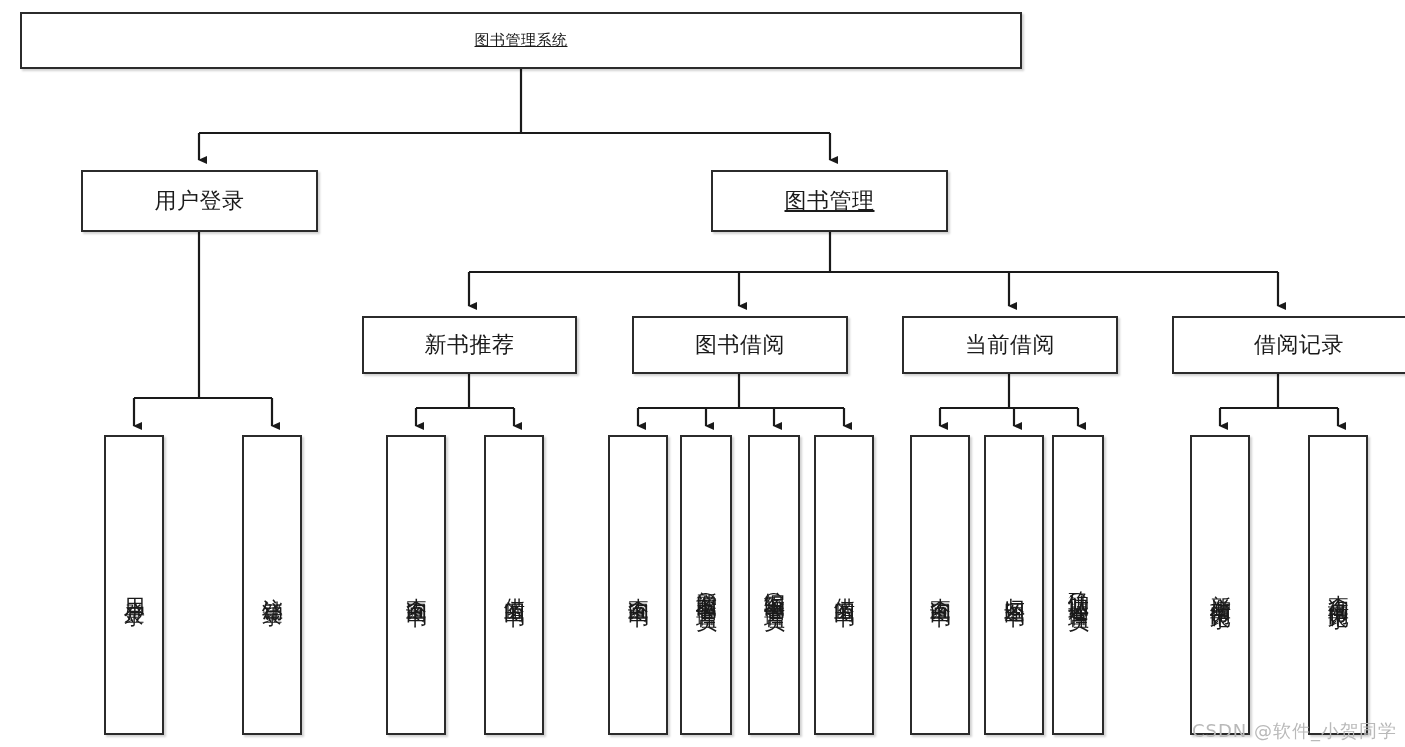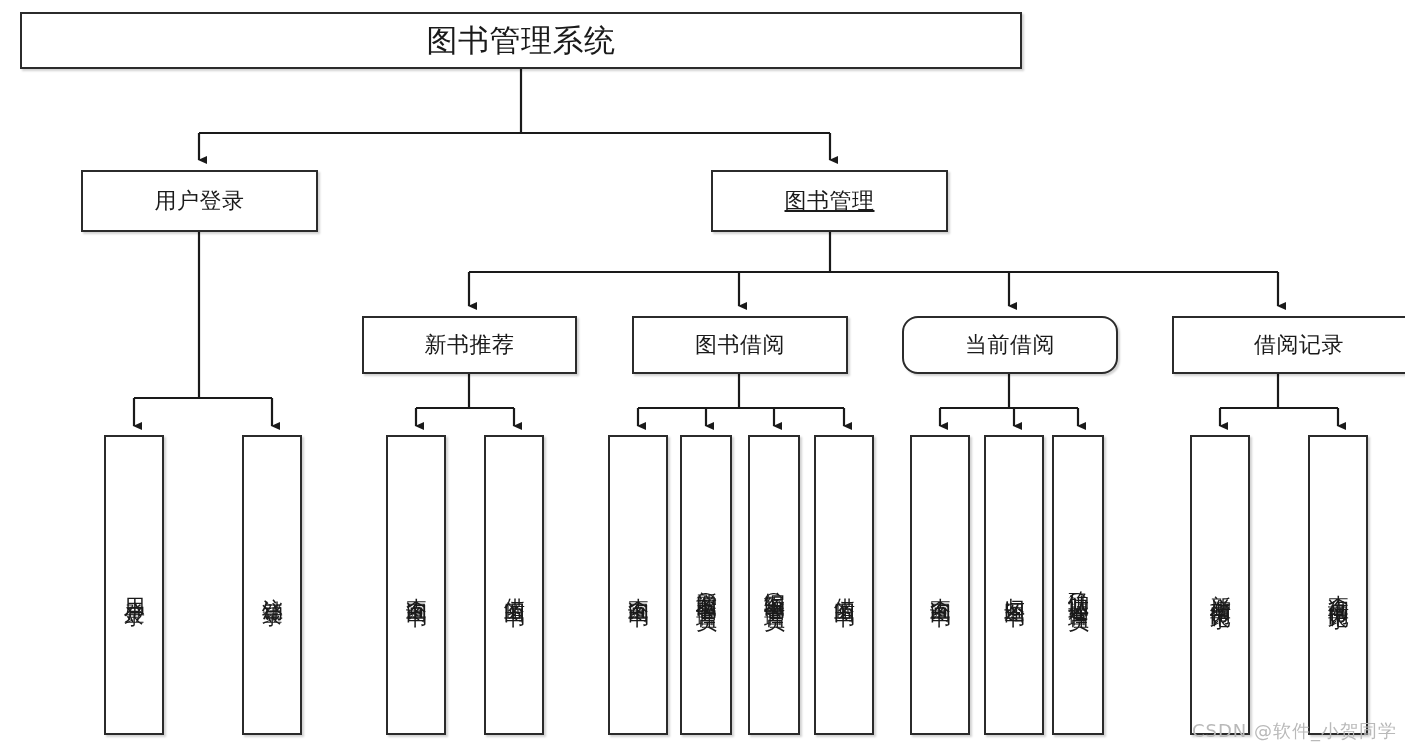--- a/index.html
+++ b/index.html
@@ -47,7 +47,7 @@
     writing-mode: horizontal-tb;
     font-size: 22px;
   }
-  .node.root .label { font-size: 31px; }
+  .node.root .label { font-size: 15px; text-decoration: underline; }
   
   .node.vert {
     align-items: center;

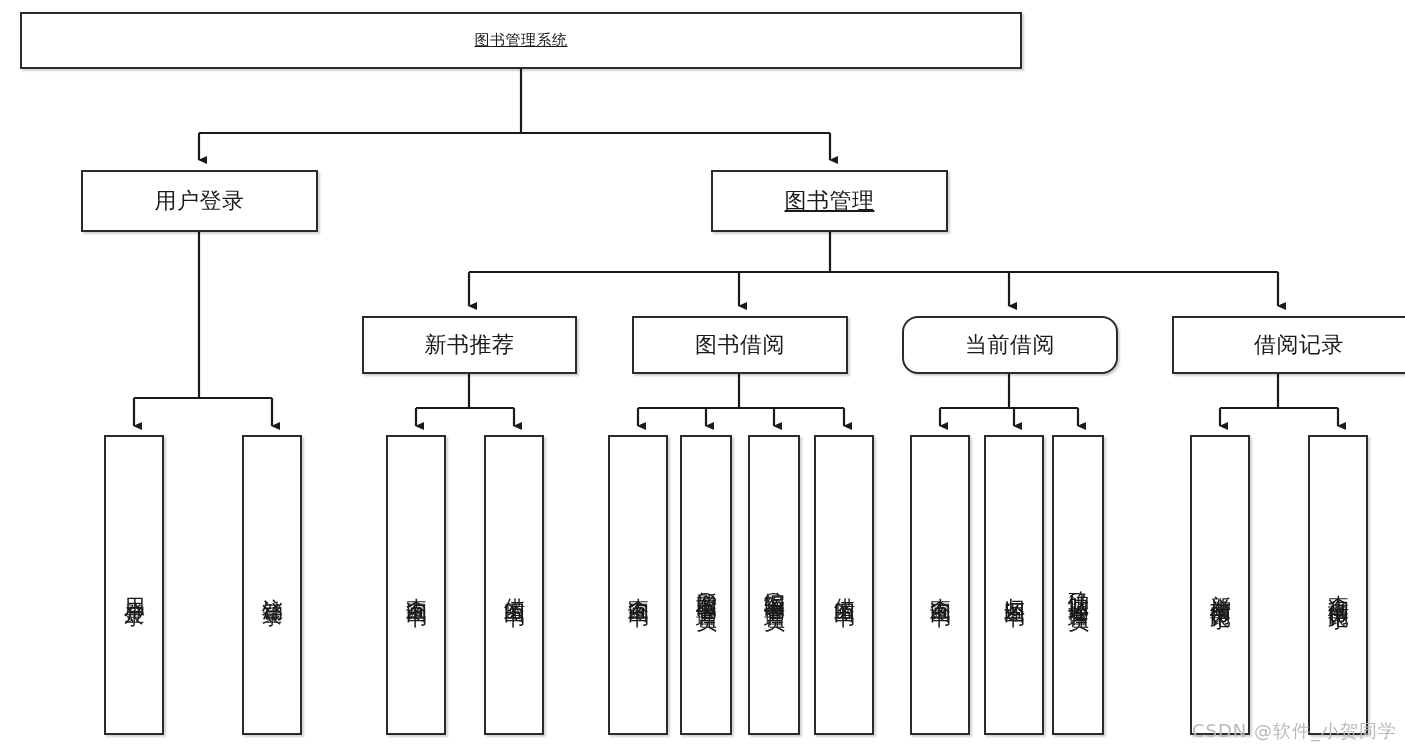--- a/index.html
+++ b/index.html
@@ -146,7 +146,7 @@
   <div class="node horiz" style="left:632px;top:316px;width:216px;height:58px;">
     <span class="label">图书借阅</span>
   </div>
-  <div class="node horiz" style="left:902px;top:316px;width:216px;height:58px;border-radius:16px;">
+  <div class="node horiz" style="left:902px;top:316px;width:216px;height:58px;">
     <span class="label">当前借阅</span>
   </div>
   <div class="node horiz" style="left:1172px;top:316px;width:254px;height:58px;font-family:Liberation Serif, serif;">

